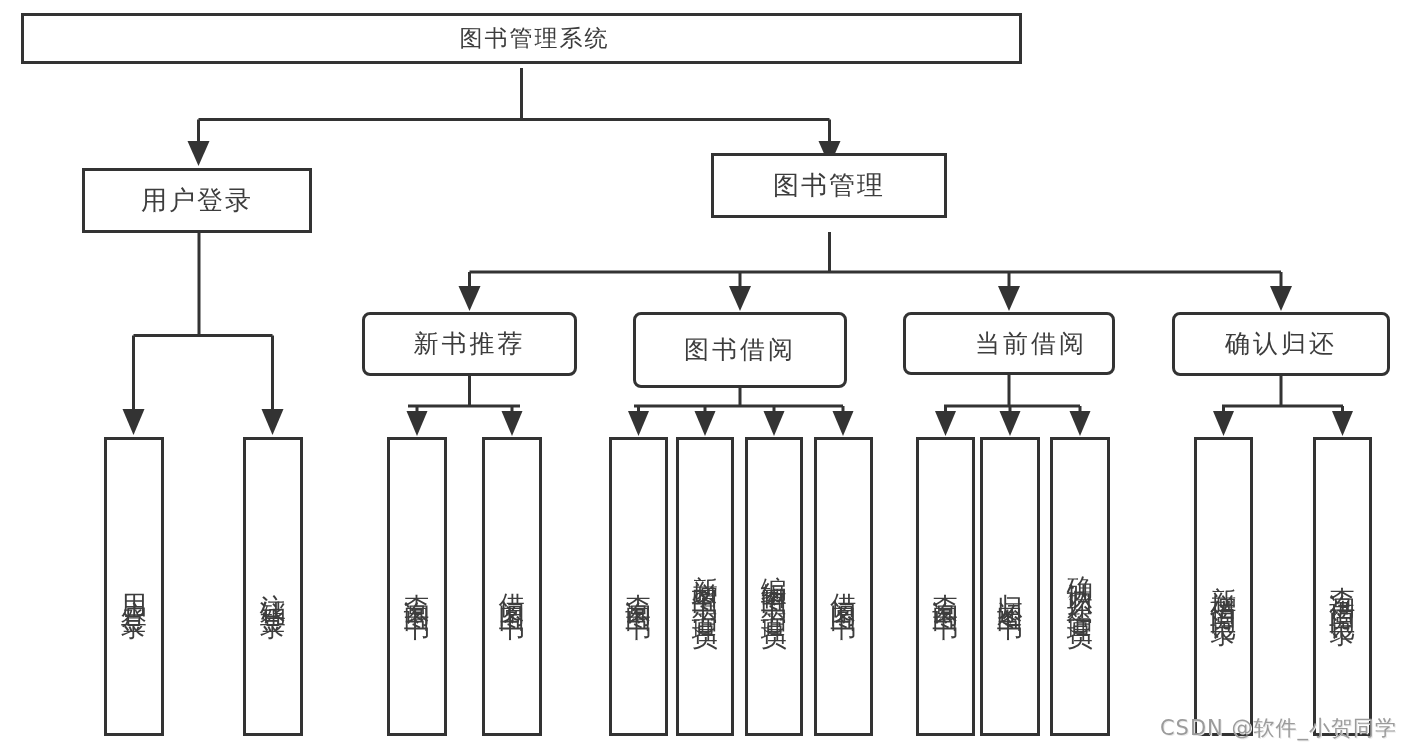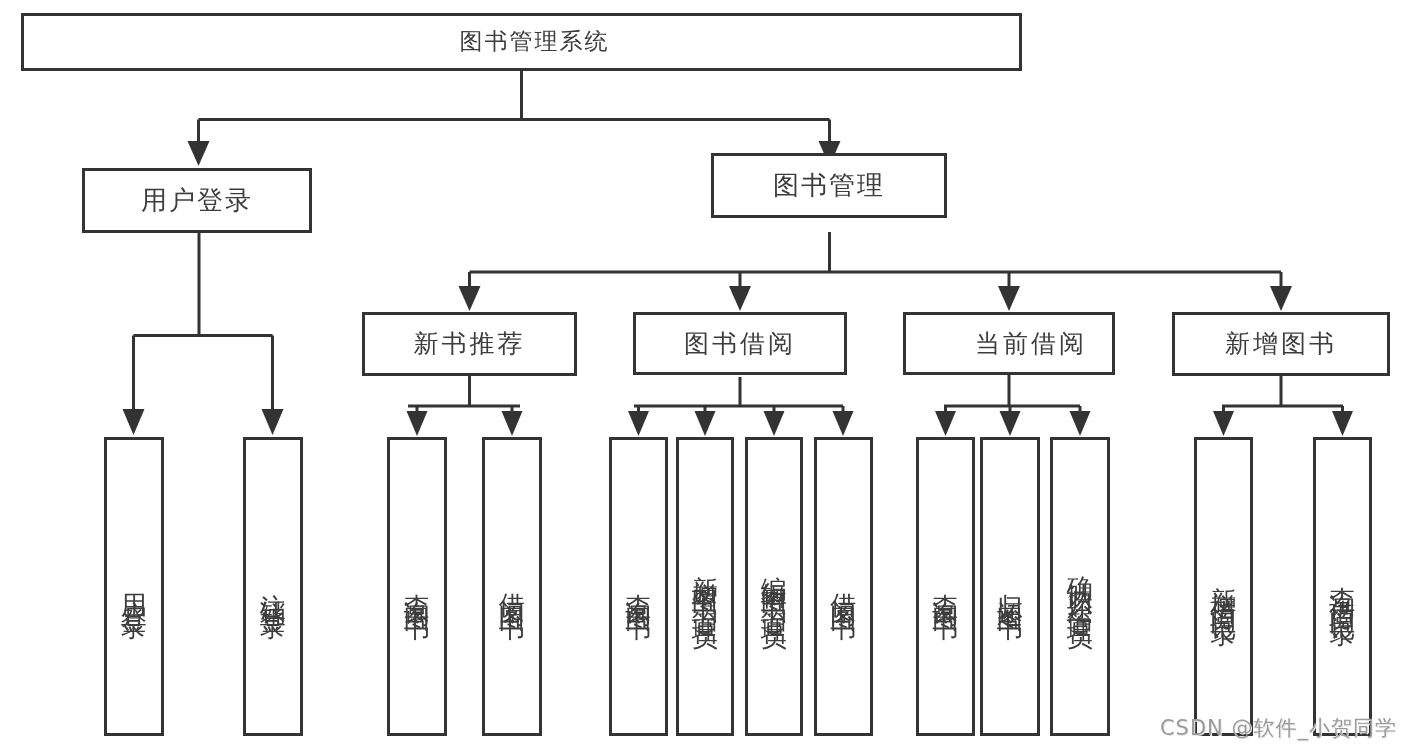--- a/index.html
+++ b/index.html
@@ -114,7 +114,7 @@
     </g>
   </svg>
 
-  <div class="node root-node" style="left:21px; top:13px; width:1001px; height:58px;padding-left:26px;">图书管理系统</div>
+  <div class="node root-node" style="left:21px; top:13px; width:1001px; height:51px;padding-left:26px;">图书管理系统</div>
 
   <div class="node branch-node" style="left:82px; top:168px; width:230px; height:65px;">用户登录</div>
   <div class="node branch-node" style="left:711px; top:153px; width:236px; height:65px;">图书管理</div>

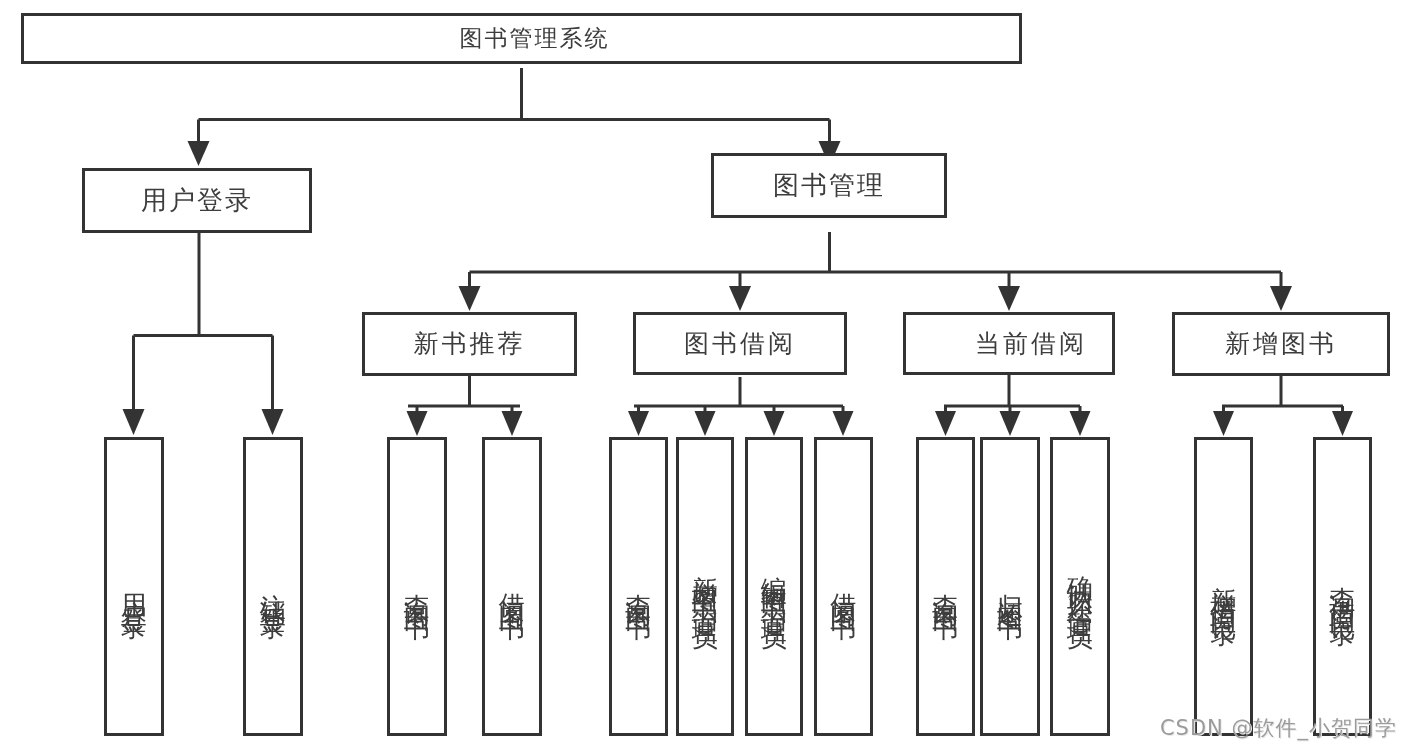--- a/index.html
+++ b/index.html
@@ -31,7 +31,7 @@
   }
   .root-node  { font-size: 23px; letter-spacing: 2px; }
   .branch-node{ font-size: 26px; letter-spacing: 2px; }
-  .module-node{ font-size: 25px; letter-spacing: 3px; }
+  .module-node{ font-size: 25px; letter-spacing: 3px; border-radius: 8px; }
   .leaf-node  { font-size: 26px; }
   .leaf-node .vtext {
     writing-mode: vertical-rl;

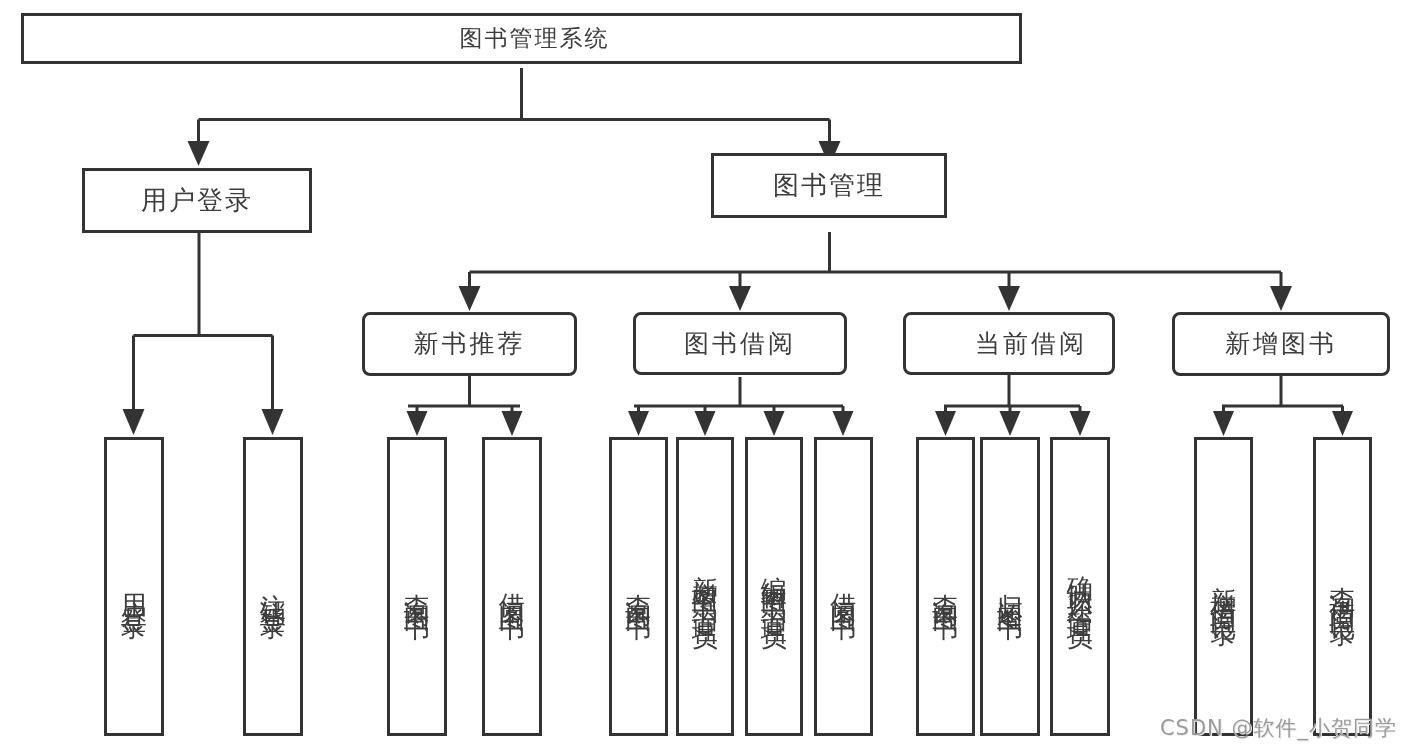--- a/index.html
+++ b/index.html
@@ -120,7 +120,7 @@
   <div class="node branch-node" style="left:711px; top:153px; width:236px; height:65px;">图书管理</div>
 
   <div class="node module-node" style="left:362px; top:312px; width:215px; height:64px;">新书推荐</div>
-  <div class="node module-node" style="left:633px; top:312px; width:214px; height:63px;">图书借阅</div>
+  <div class="node module-node" style="left:633px; top:312px; width:214px; height:76px;">图书借阅</div>
   <div class="node module-node" style="left:903px; top:312px; width:212px; height:63px;padding-left:44px;">当前借阅</div>
   <div class="node module-node" style="left:1172px; top:312px; width:218px; height:64px;">新增图书</div>
 

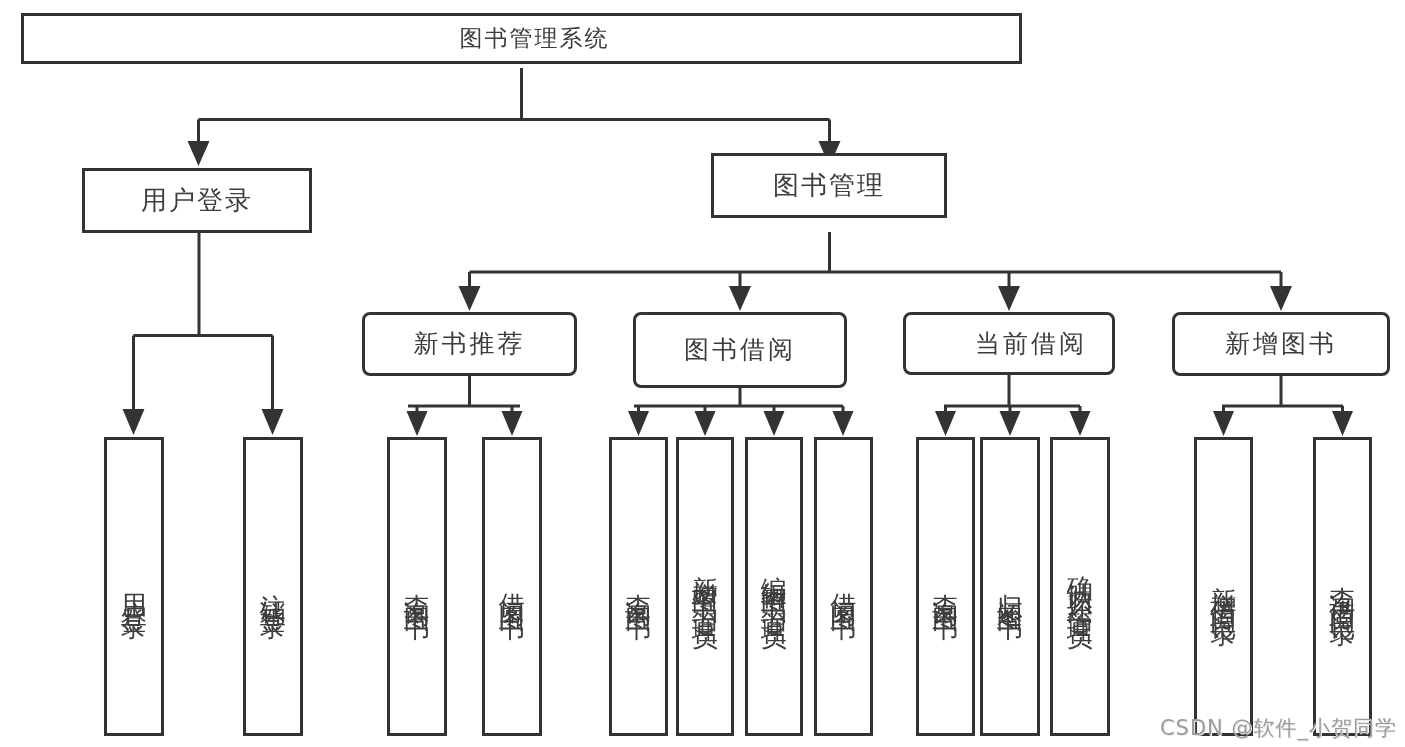--- a/index.html
+++ b/index.html
@@ -122,7 +122,7 @@
   <div class="node module-node" style="left:362px; top:312px; width:215px; height:64px;">新书推荐</div>
   <div class="node module-node" style="left:633px; top:312px; width:214px; height:76px;">图书借阅</div>
   <div class="node module-node" style="left:903px; top:312px; width:212px; height:63px;padding-left:44px;">当前借阅</div>
-  <div class="node module-node" style="left:1172px; top:312px; width:218px; height:64px;">新增图书</div>
+  <div class="node module-node" style="left:1172px; top:312px; width:218px; height:64px;">确认归还</div>
 
   <div class="node leaf-node" style="left:104px; top:437px; width:60px; height:299px;">
     <span class="vtext">用户登录</span>

